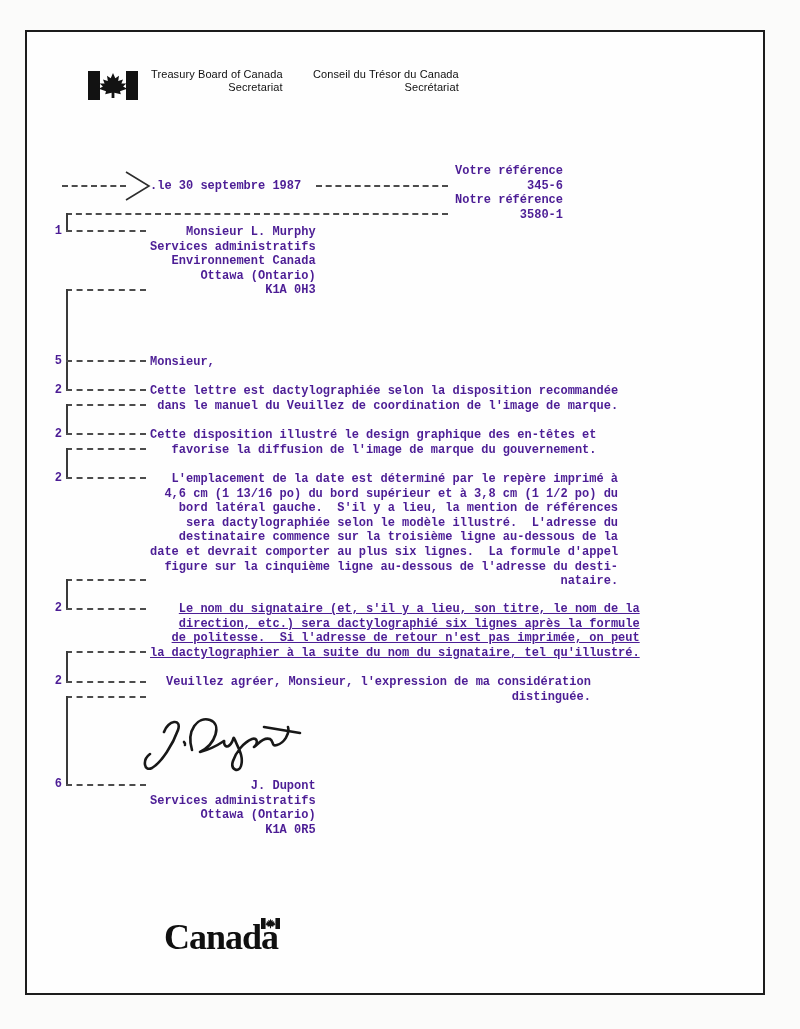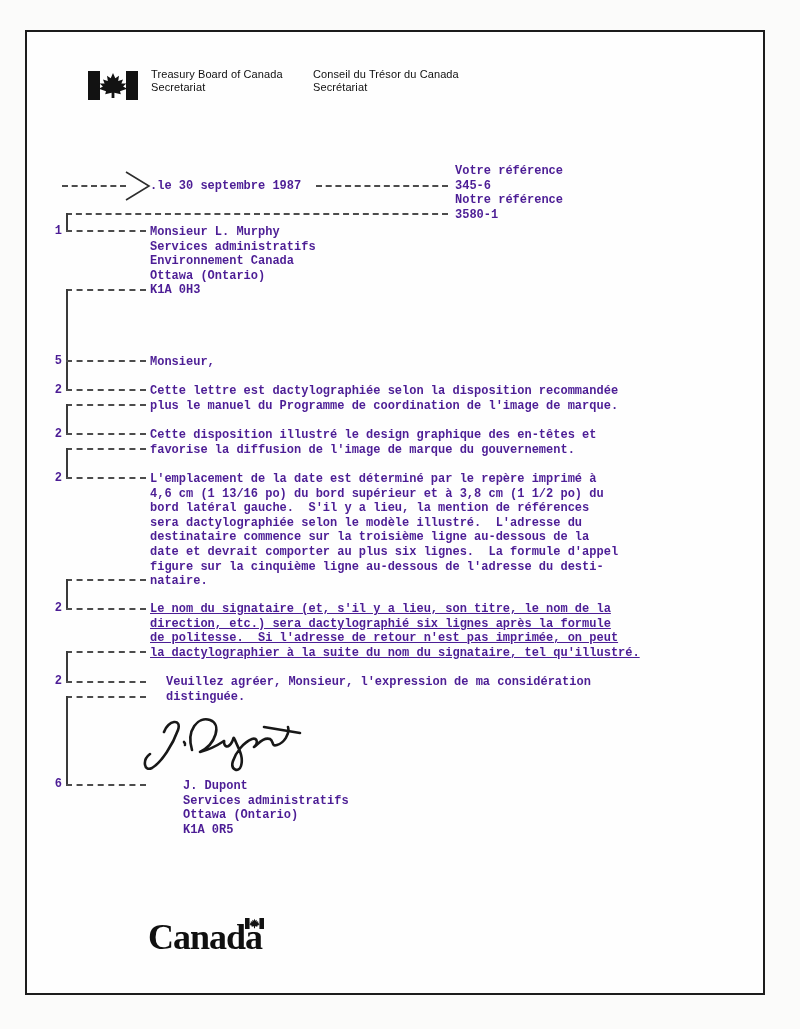--- a/index.html
+++ b/index.html
@@ -7,7 +7,7 @@
   body { position:relative; font-family:"Liberation Sans", sans-serif; color:#161616; }
   .page-border { position:absolute; left:25px; top:30px; width:740px; height:965px;
                  border:2px solid #1c1c1c; background:#fefefe; }
-  .abs { position:absolute; }
+  .abs { position:absolute;text-align:right; }
   .mono { font-family:"Liberation Mono","DejaVu Sans Mono",monospace;
           font-weight:700; font-size:12px; line-height:14.6px;
           white-space:pre; color:#4c1d95; letter-spacing:0; }

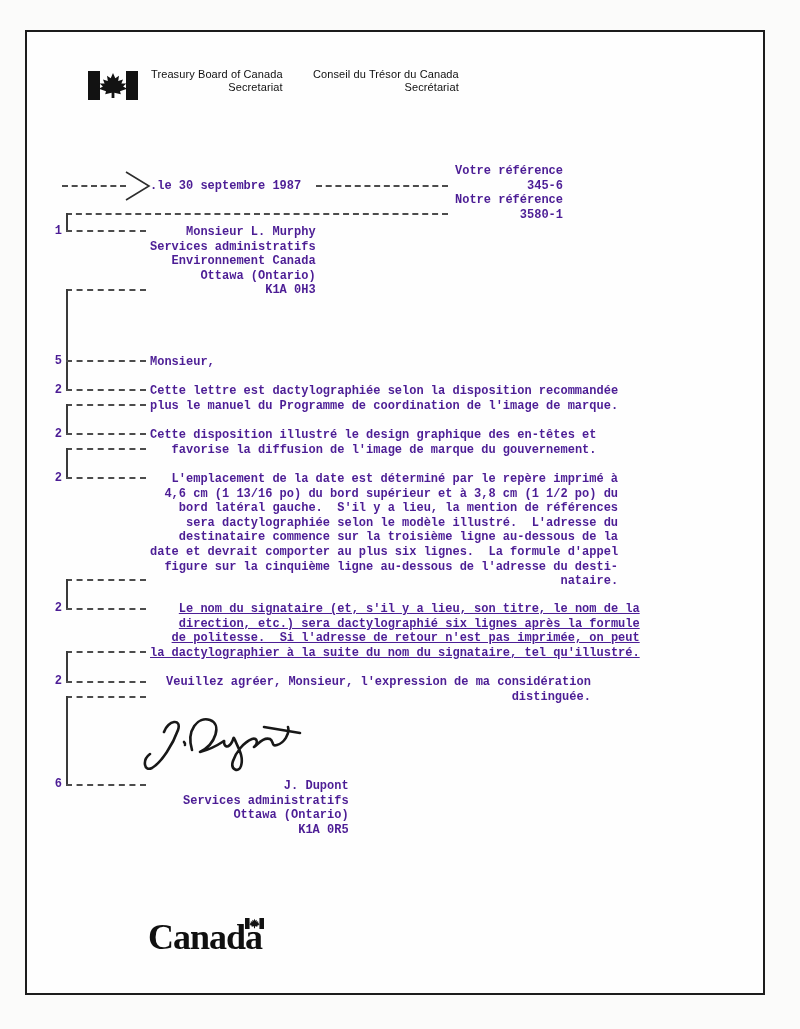--- a/index.html
+++ b/index.html
@@ -71,7 +71,7 @@
 <div class="abs mono" style="left:150px; top:355px;">Monsieur,</div>
 
 <div class="abs mono" style="left:150px; top:384px;">Cette lettre est dactylographiée selon la disposition recommandée
-plus le manuel du Programme de coordination de l'image de marque.</div>
+dans le manuel du Veuillez de coordination de l'image de marque.</div>
 
 <div class="abs leader" style="left:66px; top:404px; width:80px;"></div>
 <div class="abs vline" style="left:66px; top:404px; height:30px;"></div>

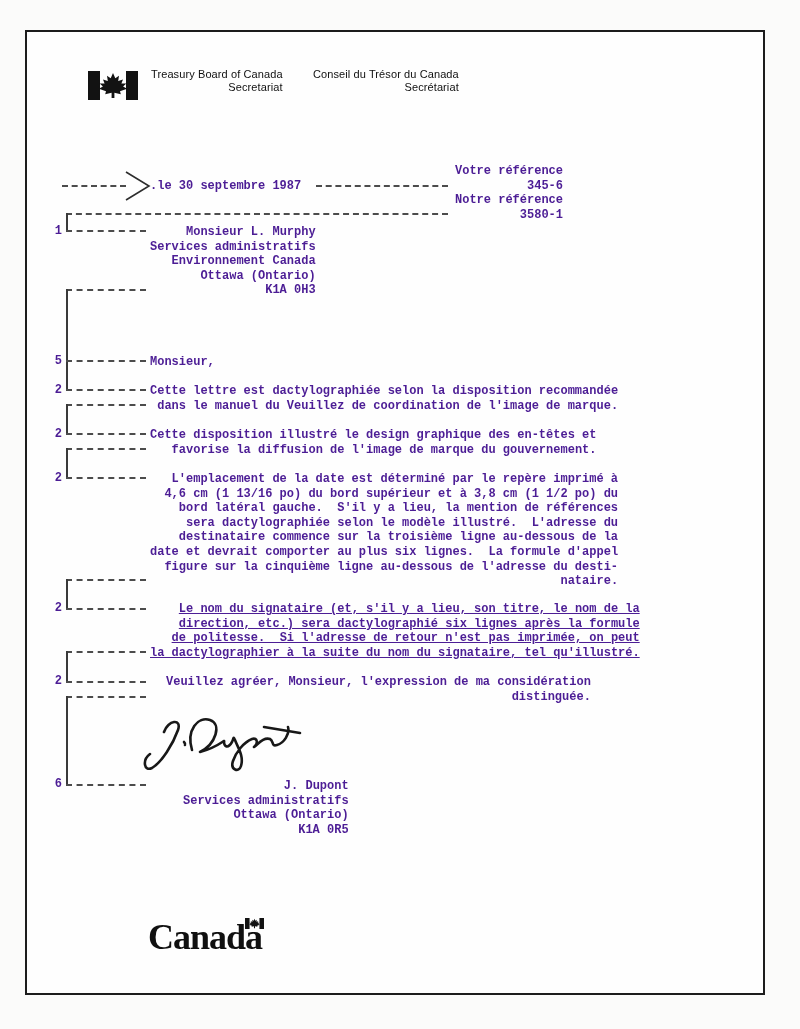--- a/index.html
+++ b/index.html
@@ -130,7 +130,7 @@
   </svg>
 </div>
 
-<div class="abs mono" style="left:150px; top:779px;margin-left:33px;">J. Dupont
+<div class="abs mono" style="left:150px; top:779px;">J. Dupont
 Services administratifs
 Ottawa (Ontario)
 K1A 0R5</div>

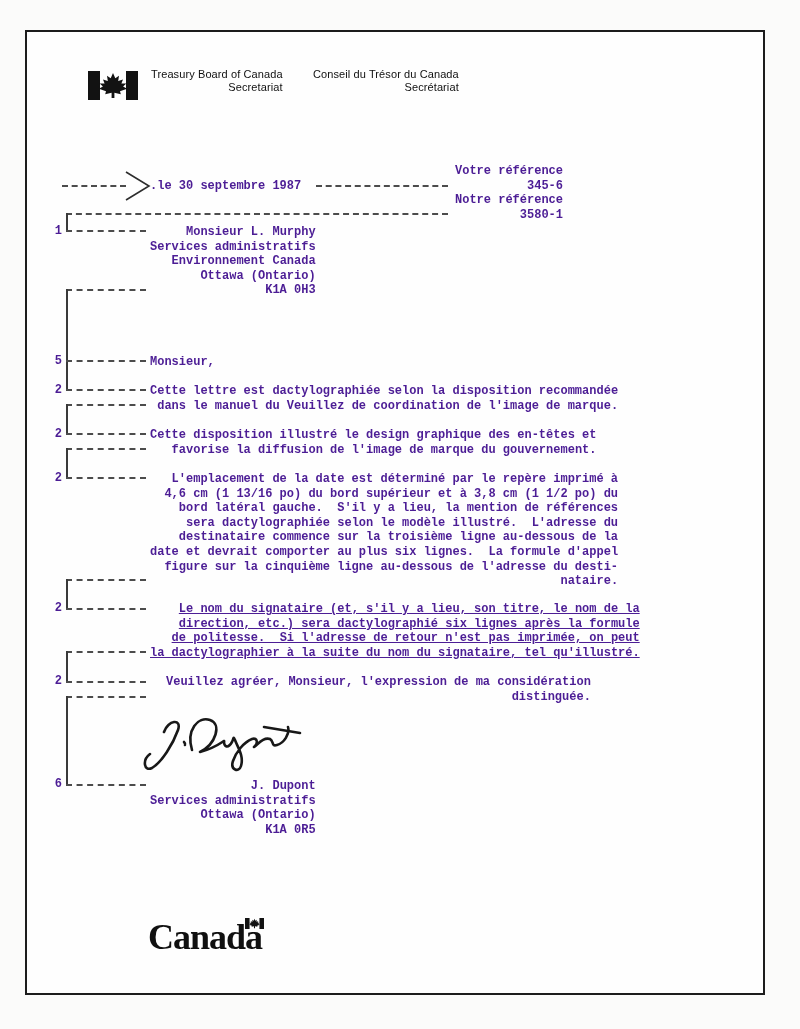--- a/index.html
+++ b/index.html
@@ -135,7 +135,7 @@
 Ottawa (Ontario)
 K1A 0R5</div>
 
-<div class="abs" style="left:148px; top:919px; position:absolute;">
+<div class="abs" style="left:164px; top:919px; position:absolute;">
   <span class="wordmark">Canada</span>
   <span class="abs" style="left:97px; top:-1px;">
     <svg width="19" height="11" viewBox="0 0 50 29">

